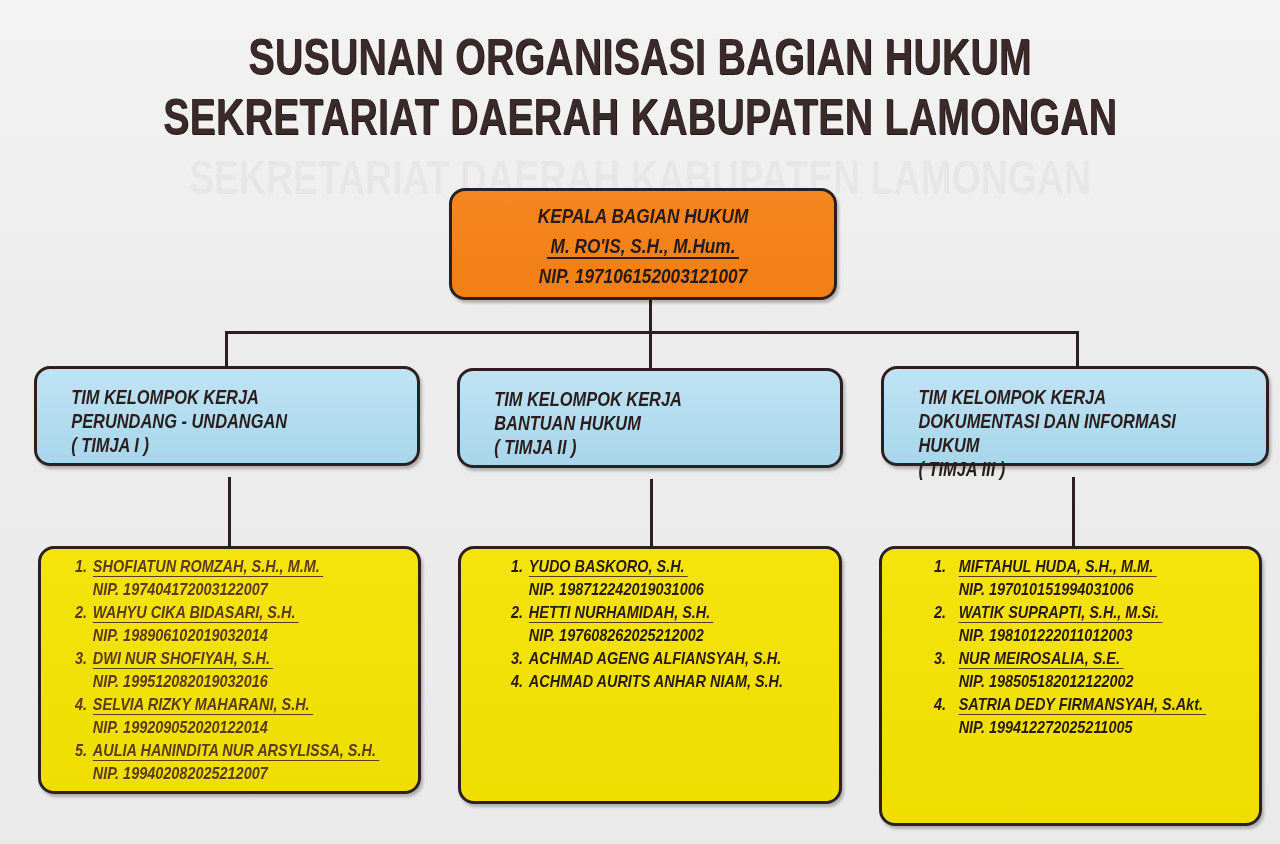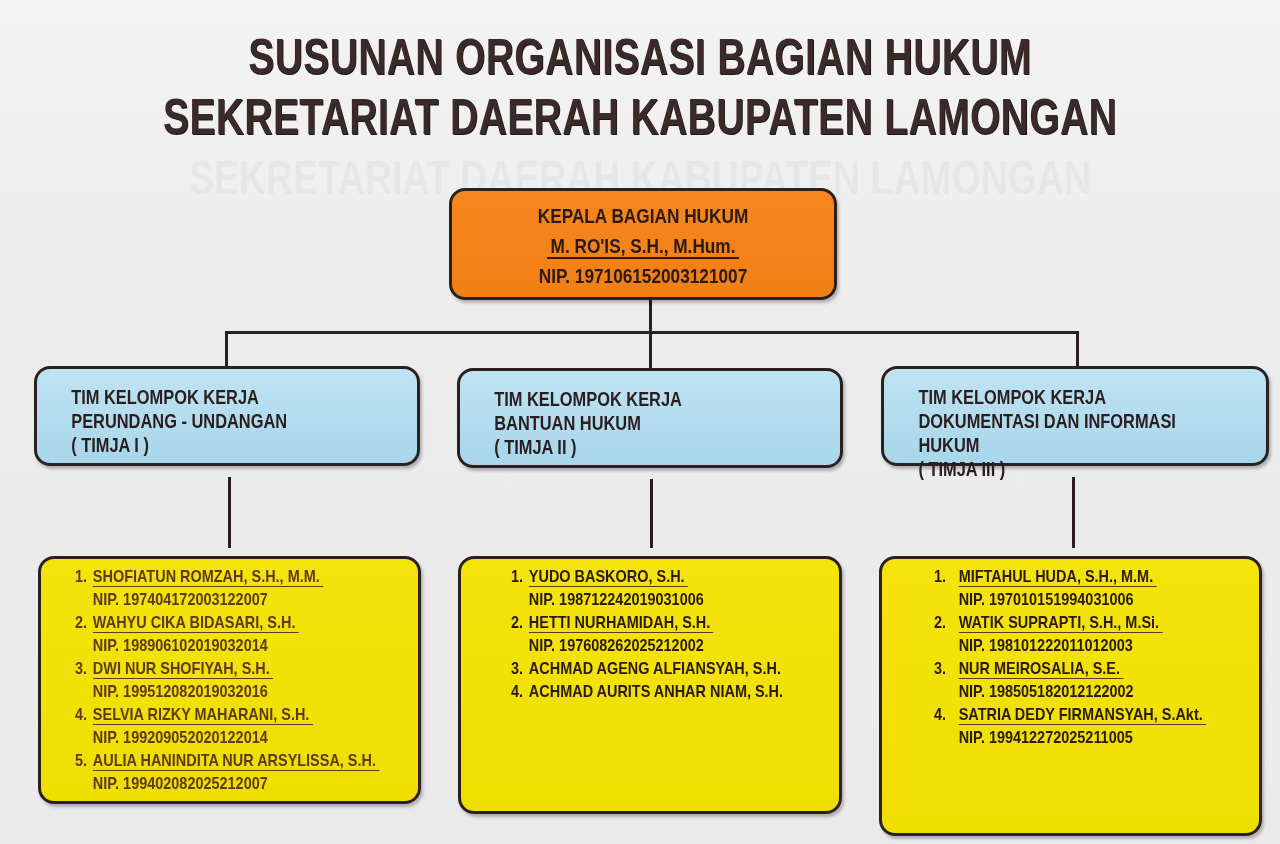--- a/index.html
+++ b/index.html
@@ -27,6 +27,7 @@
       position: absolute; box-sizing: border-box;
       border: 3px solid #2b1f1f; border-radius: 16px;
       box-shadow: 2px 3px 3px rgba(0,0,0,0.25);
+      font-style: italic;
     }
     .head-box {
       left: 449px; top: 188px; width: 388px; height: 112px;

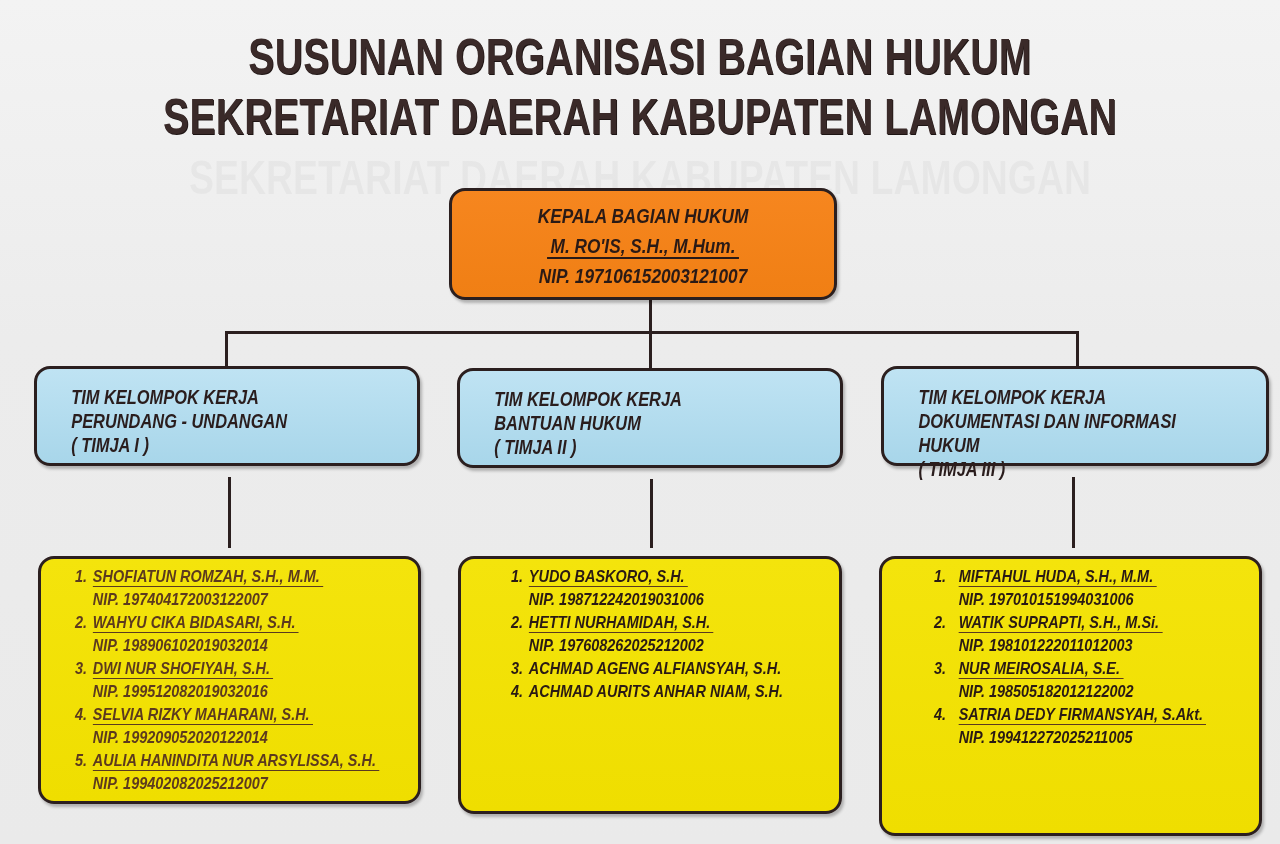--- a/index.html
+++ b/index.html
@@ -58,7 +58,6 @@
     .member-box {
       top: 546px; height: 248px;
       background: linear-gradient(180deg, #f4e40c 0%, #efde00 100%);
-      margin-top: 10px;
     }
     .member-1 { left: 38px; width: 383px; }
     .member-2 { left: 458px; width: 384px; top: 546px; height: 258px; }

